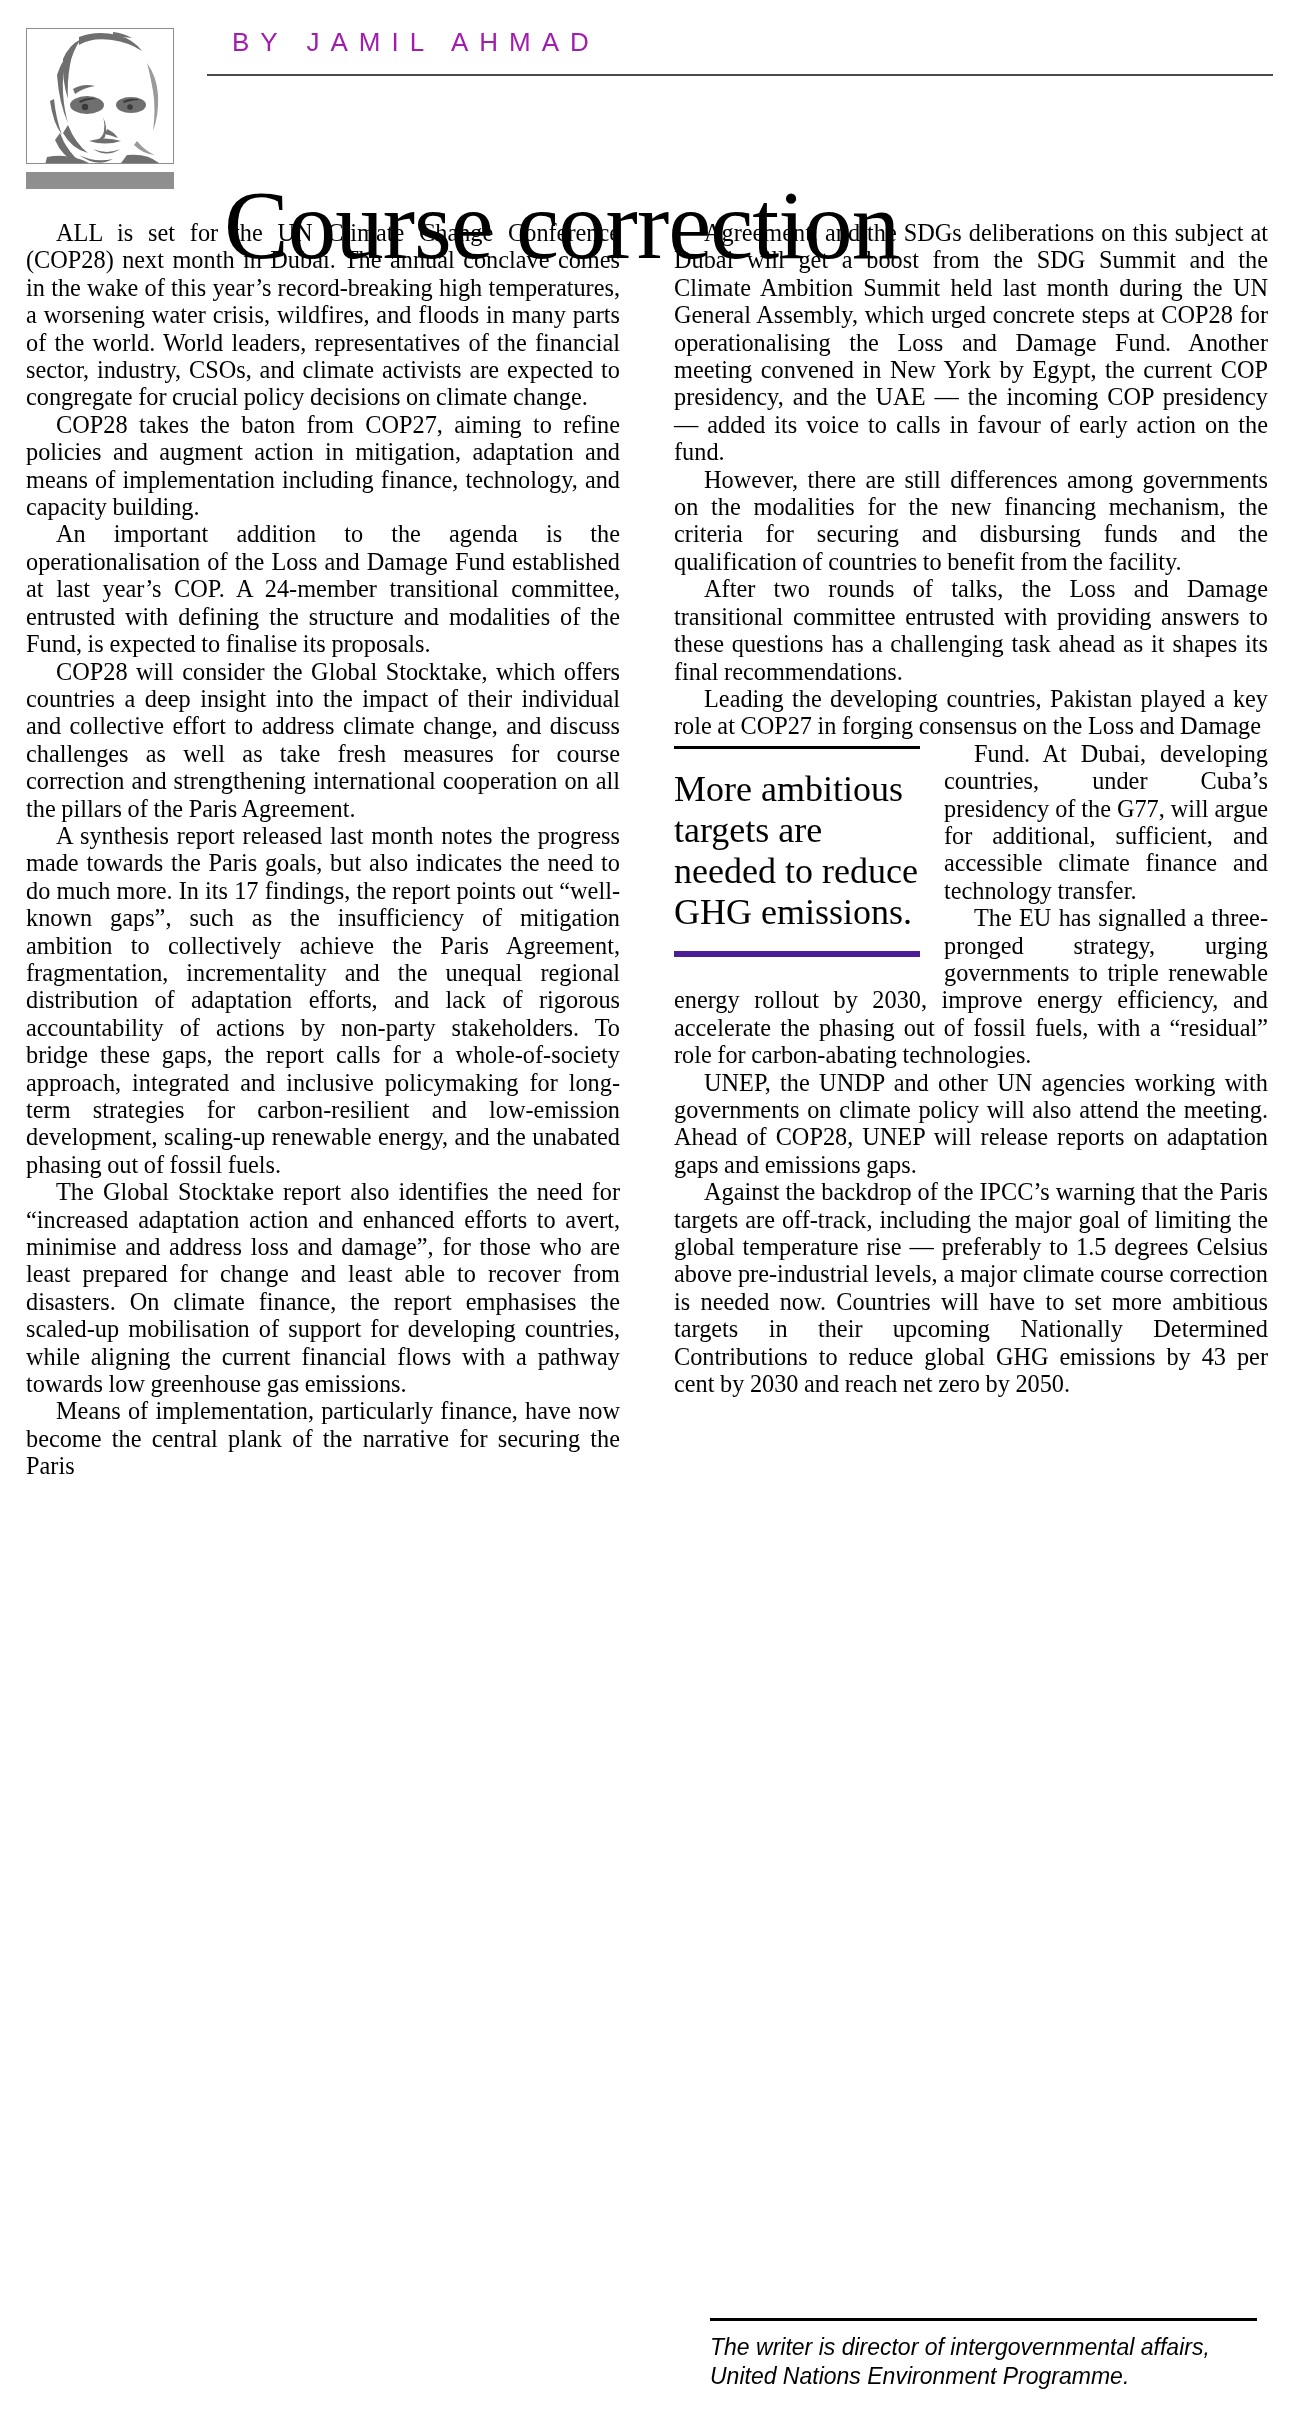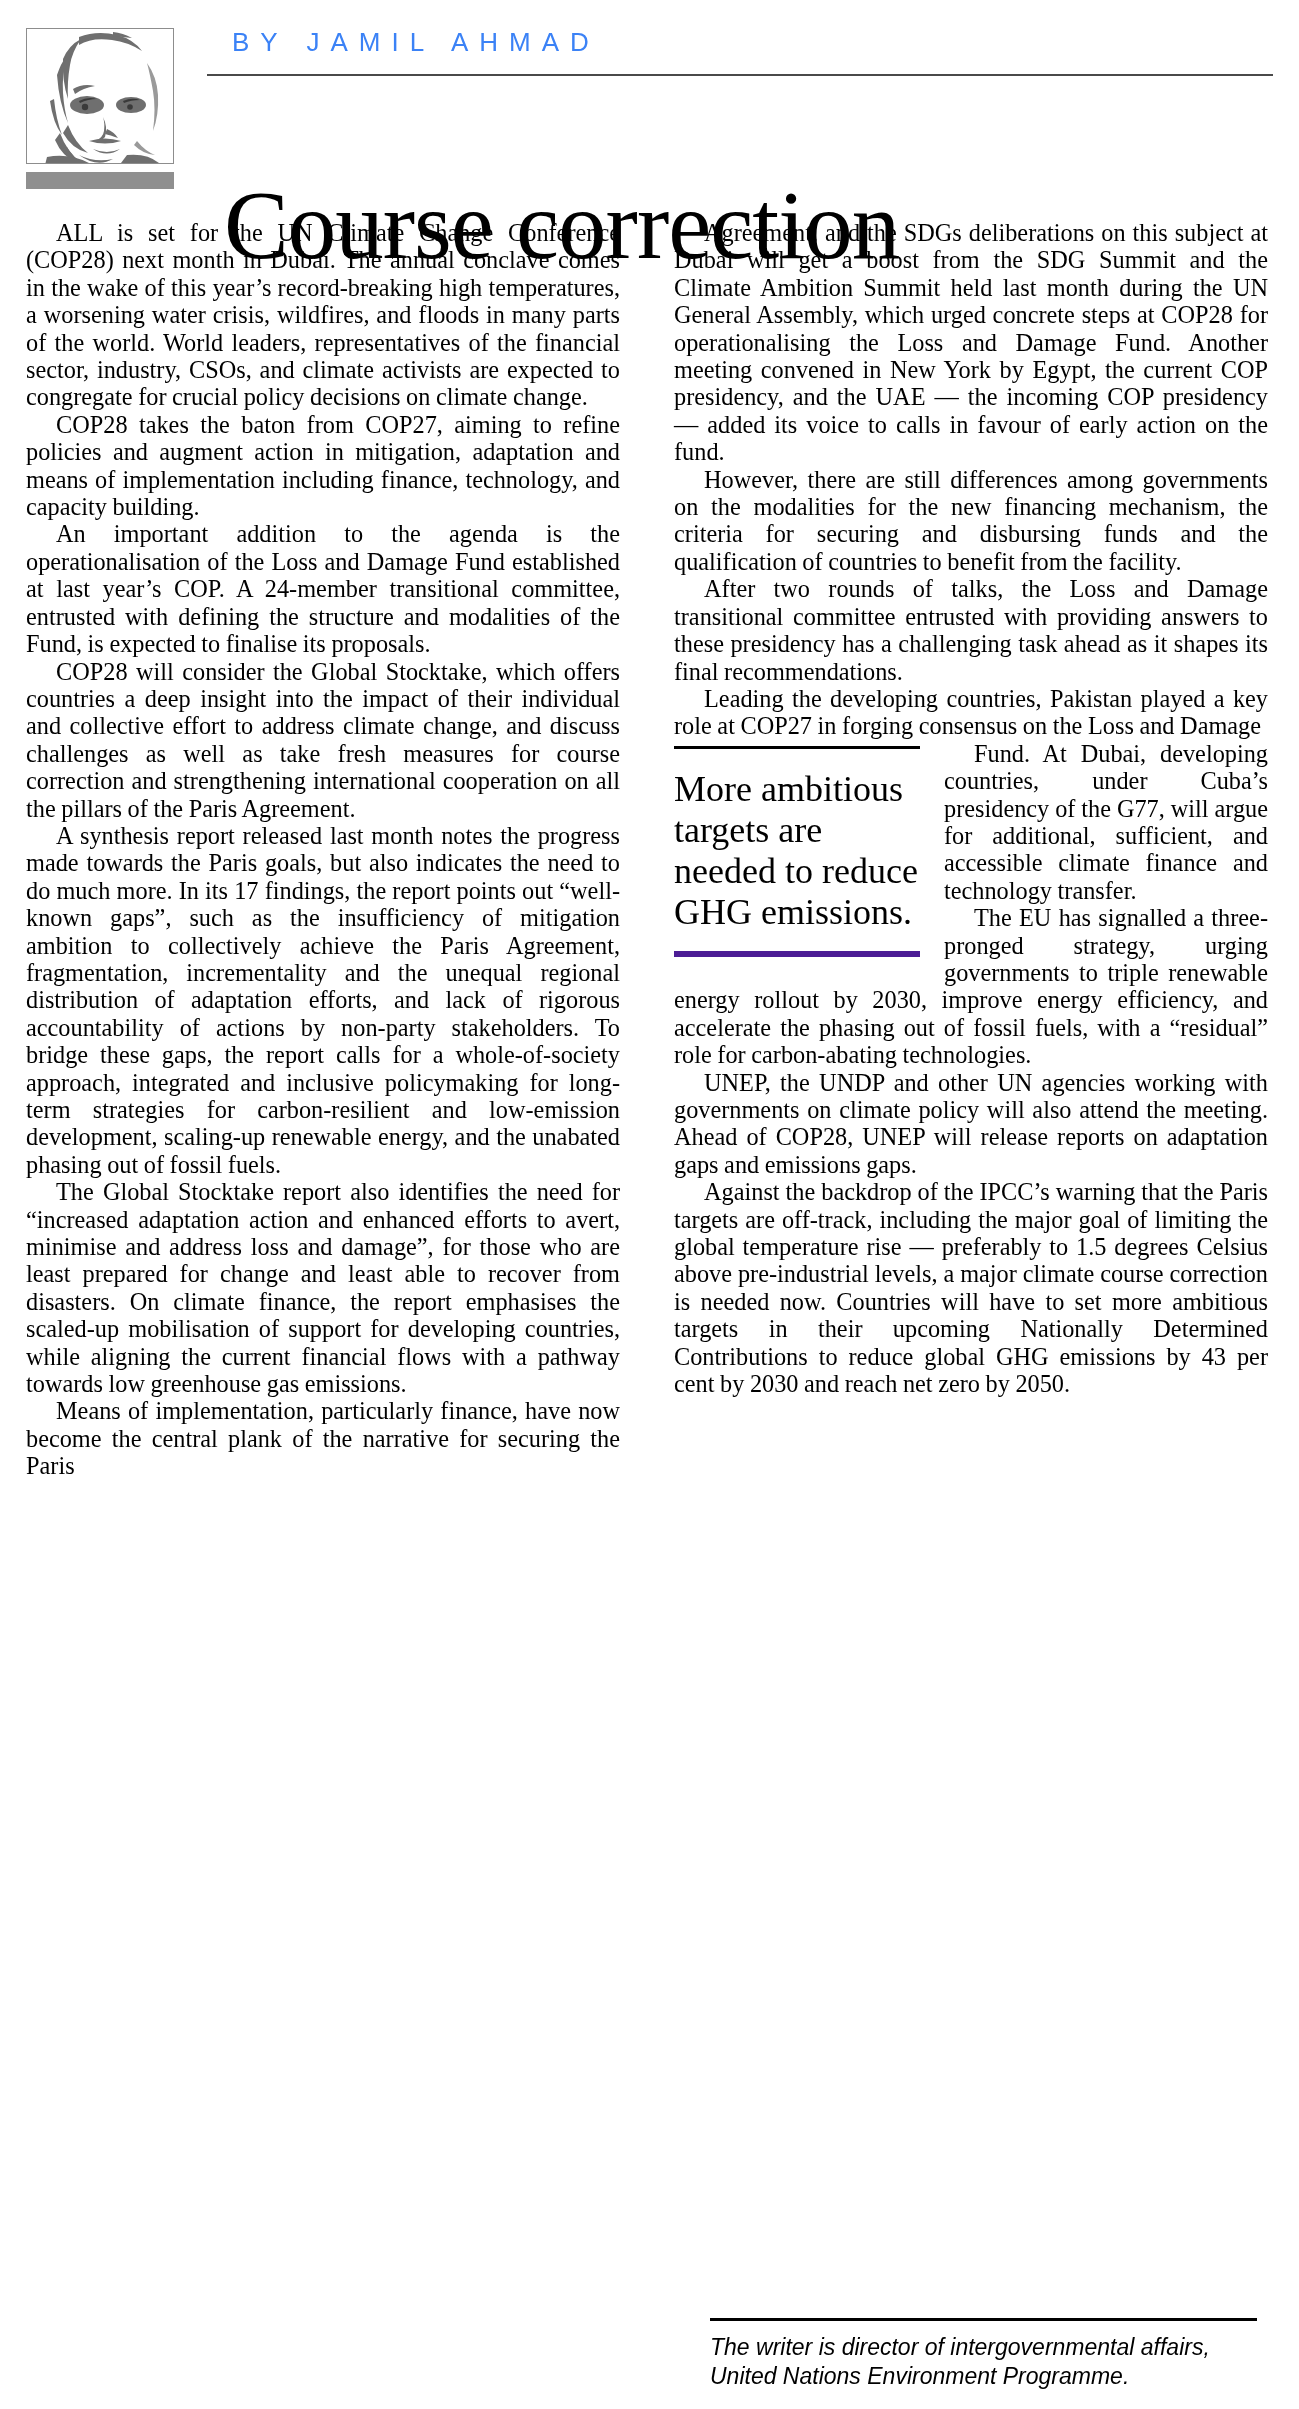--- a/index.html
+++ b/index.html
@@ -64,7 +64,7 @@
     font-size: 26px;
     font-weight: 400;
     letter-spacing: 11px;
-    color: #3b82f6;
+    color: #a21caf;
     padding: 27px 0 0 28px;
     white-space: nowrap;
   }

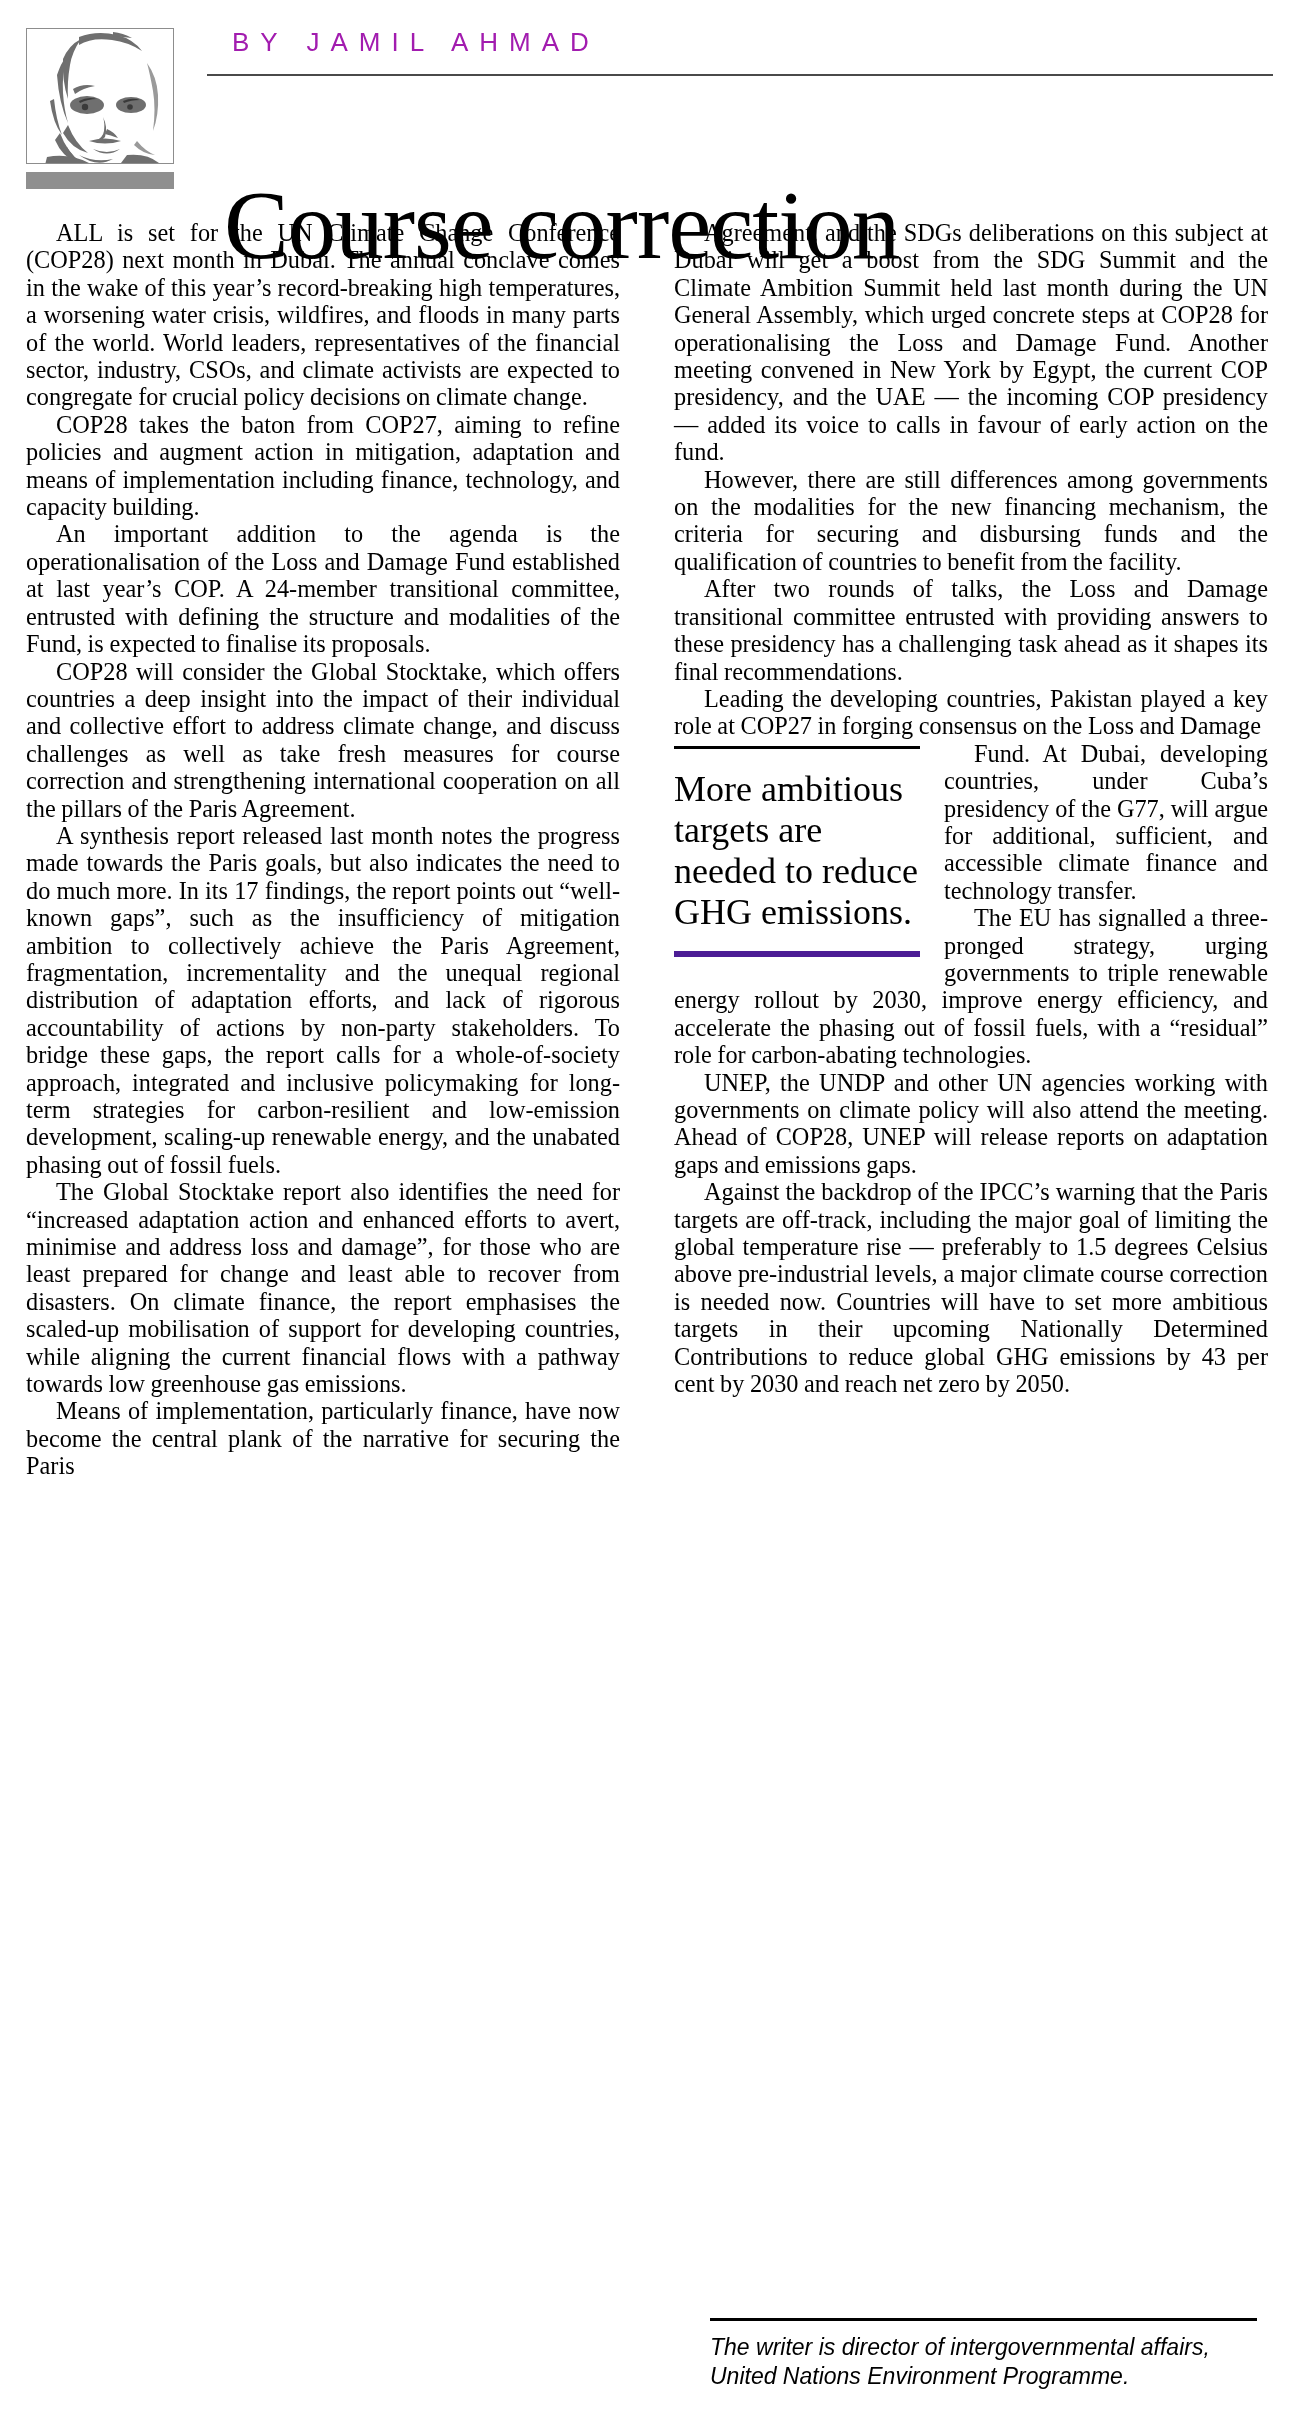--- a/index.html
+++ b/index.html
@@ -240,7 +240,7 @@
     <div class="col" id="col-right">
         <p class="tight">Agreement, and the SDGs deliberations on this subject at Dubai will get a boost from the SDG Summit and the Climate Ambition Summit held last month during the UN General Assembly, which urged concrete steps at COP28 for operationalising the Loss and Damage Fund. Another meeting convened in New York by Egypt, the current COP presidency, and the UAE — the incoming COP presidency — added its voice to calls in favour of early action on the fund.</p>
         <p class="tight">However, there are still differences among governments on the modalities for the new financing mechanism, the criteria for securing and disbursing funds and the qualification of countries to benefit from the facility.</p>
-        <p class="tight">After two rounds of talks, the Loss and Damage transitional committee entrusted with providing answers to these presidency has a challenging task ahead as it shapes its final recommendations.</p>
+        <p class="tight">After two rounds of talks, the Loss and Damage transitional committee entrusted with providing answers to these questions has a challenging task ahead as it shapes its final recommendations.</p>
         <p class="tight">Leading the developing countries, Pakistan played a key role at COP27 in forging consensus on the Loss and Damage</p>
         <div class="pullquote">
           <p class="pq-text">More ambitious targets are needed to reduce GHG emissions.</p>

